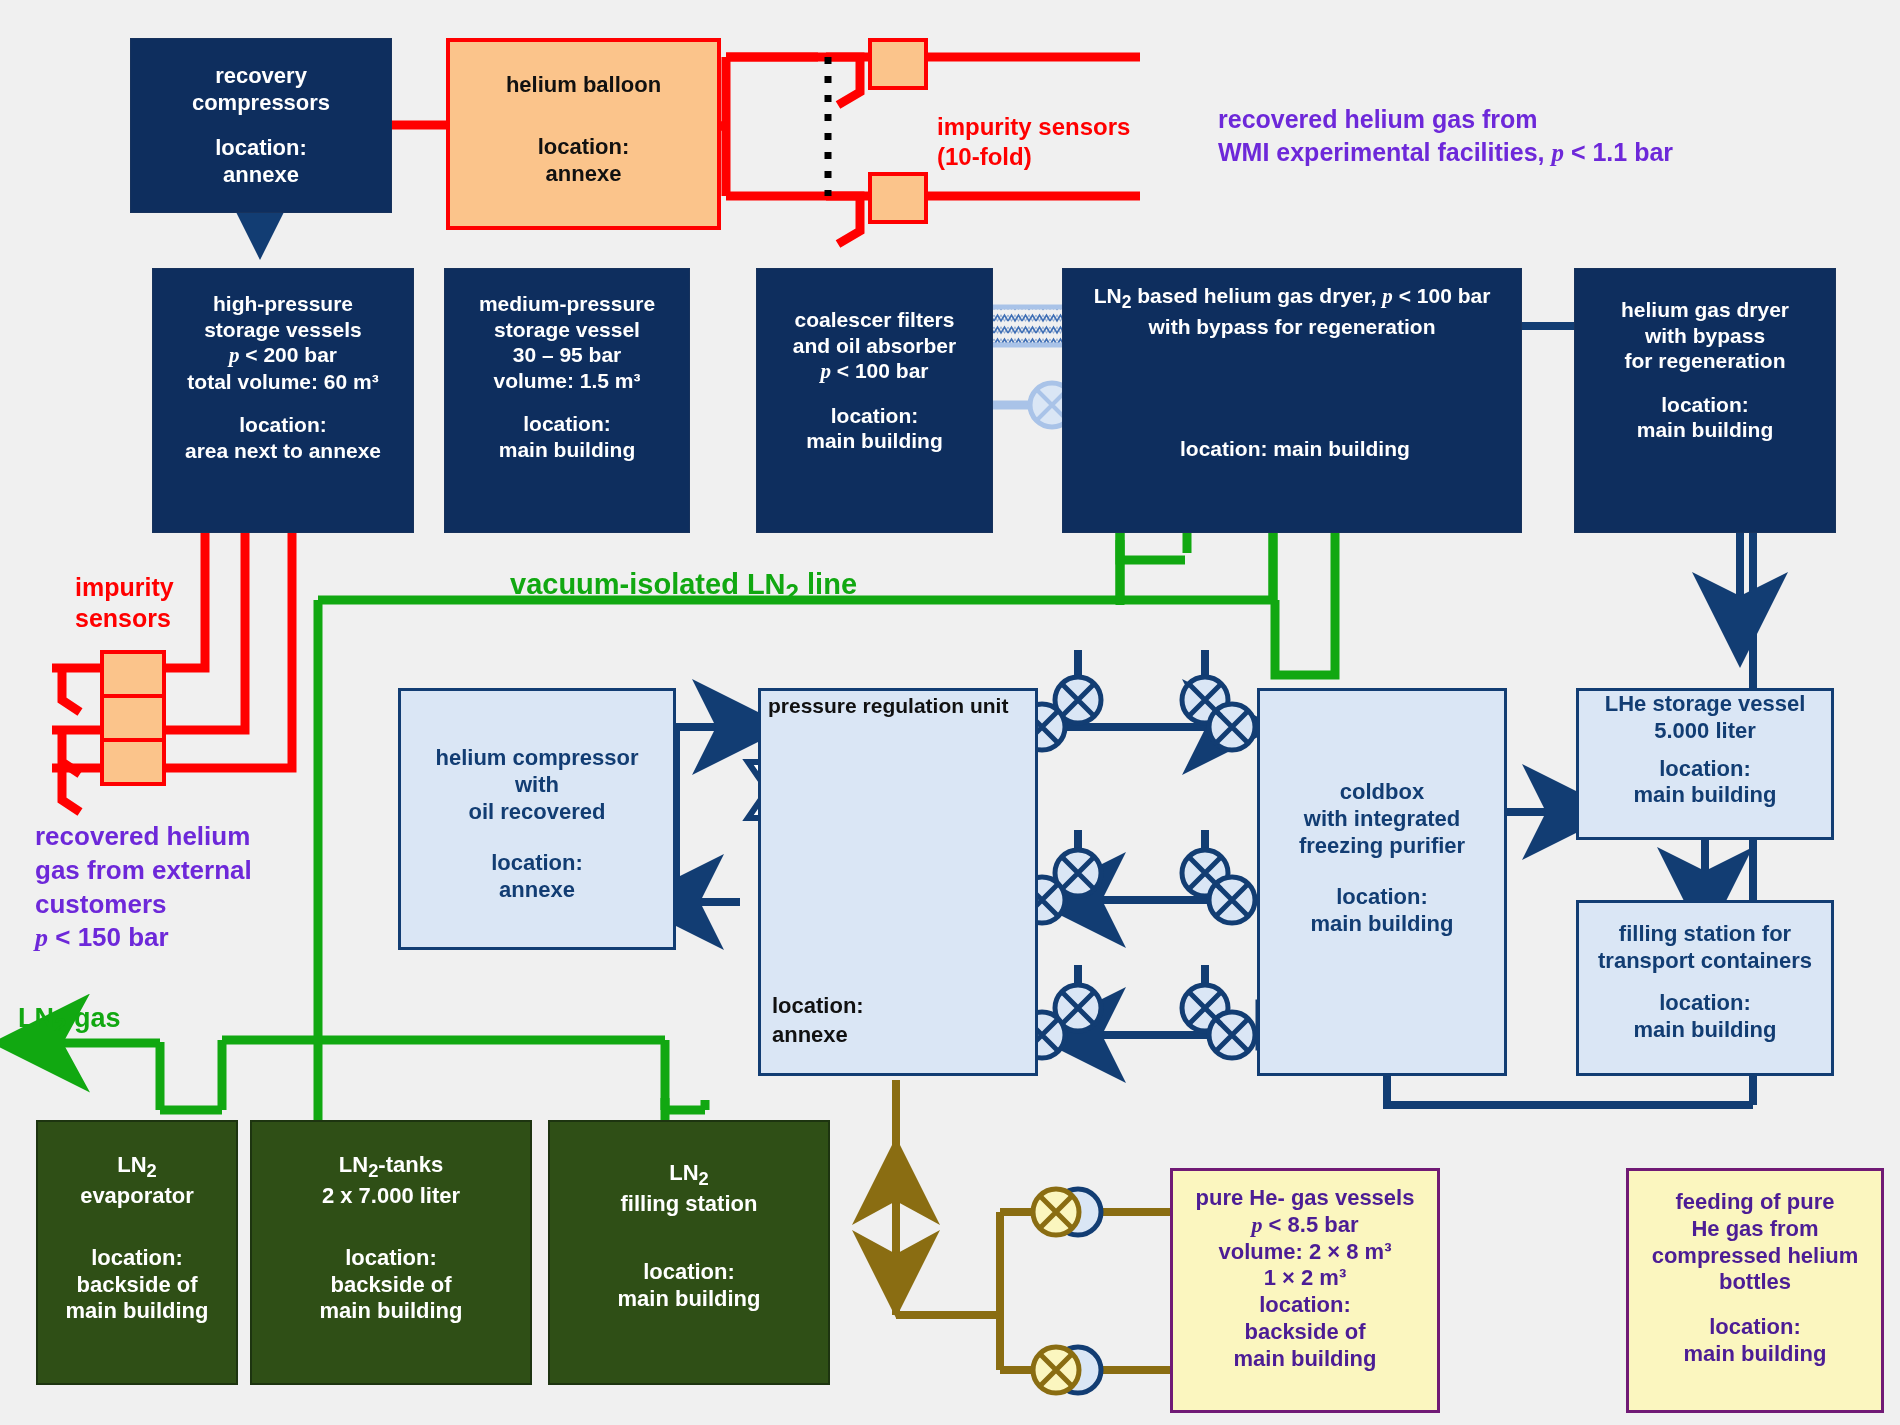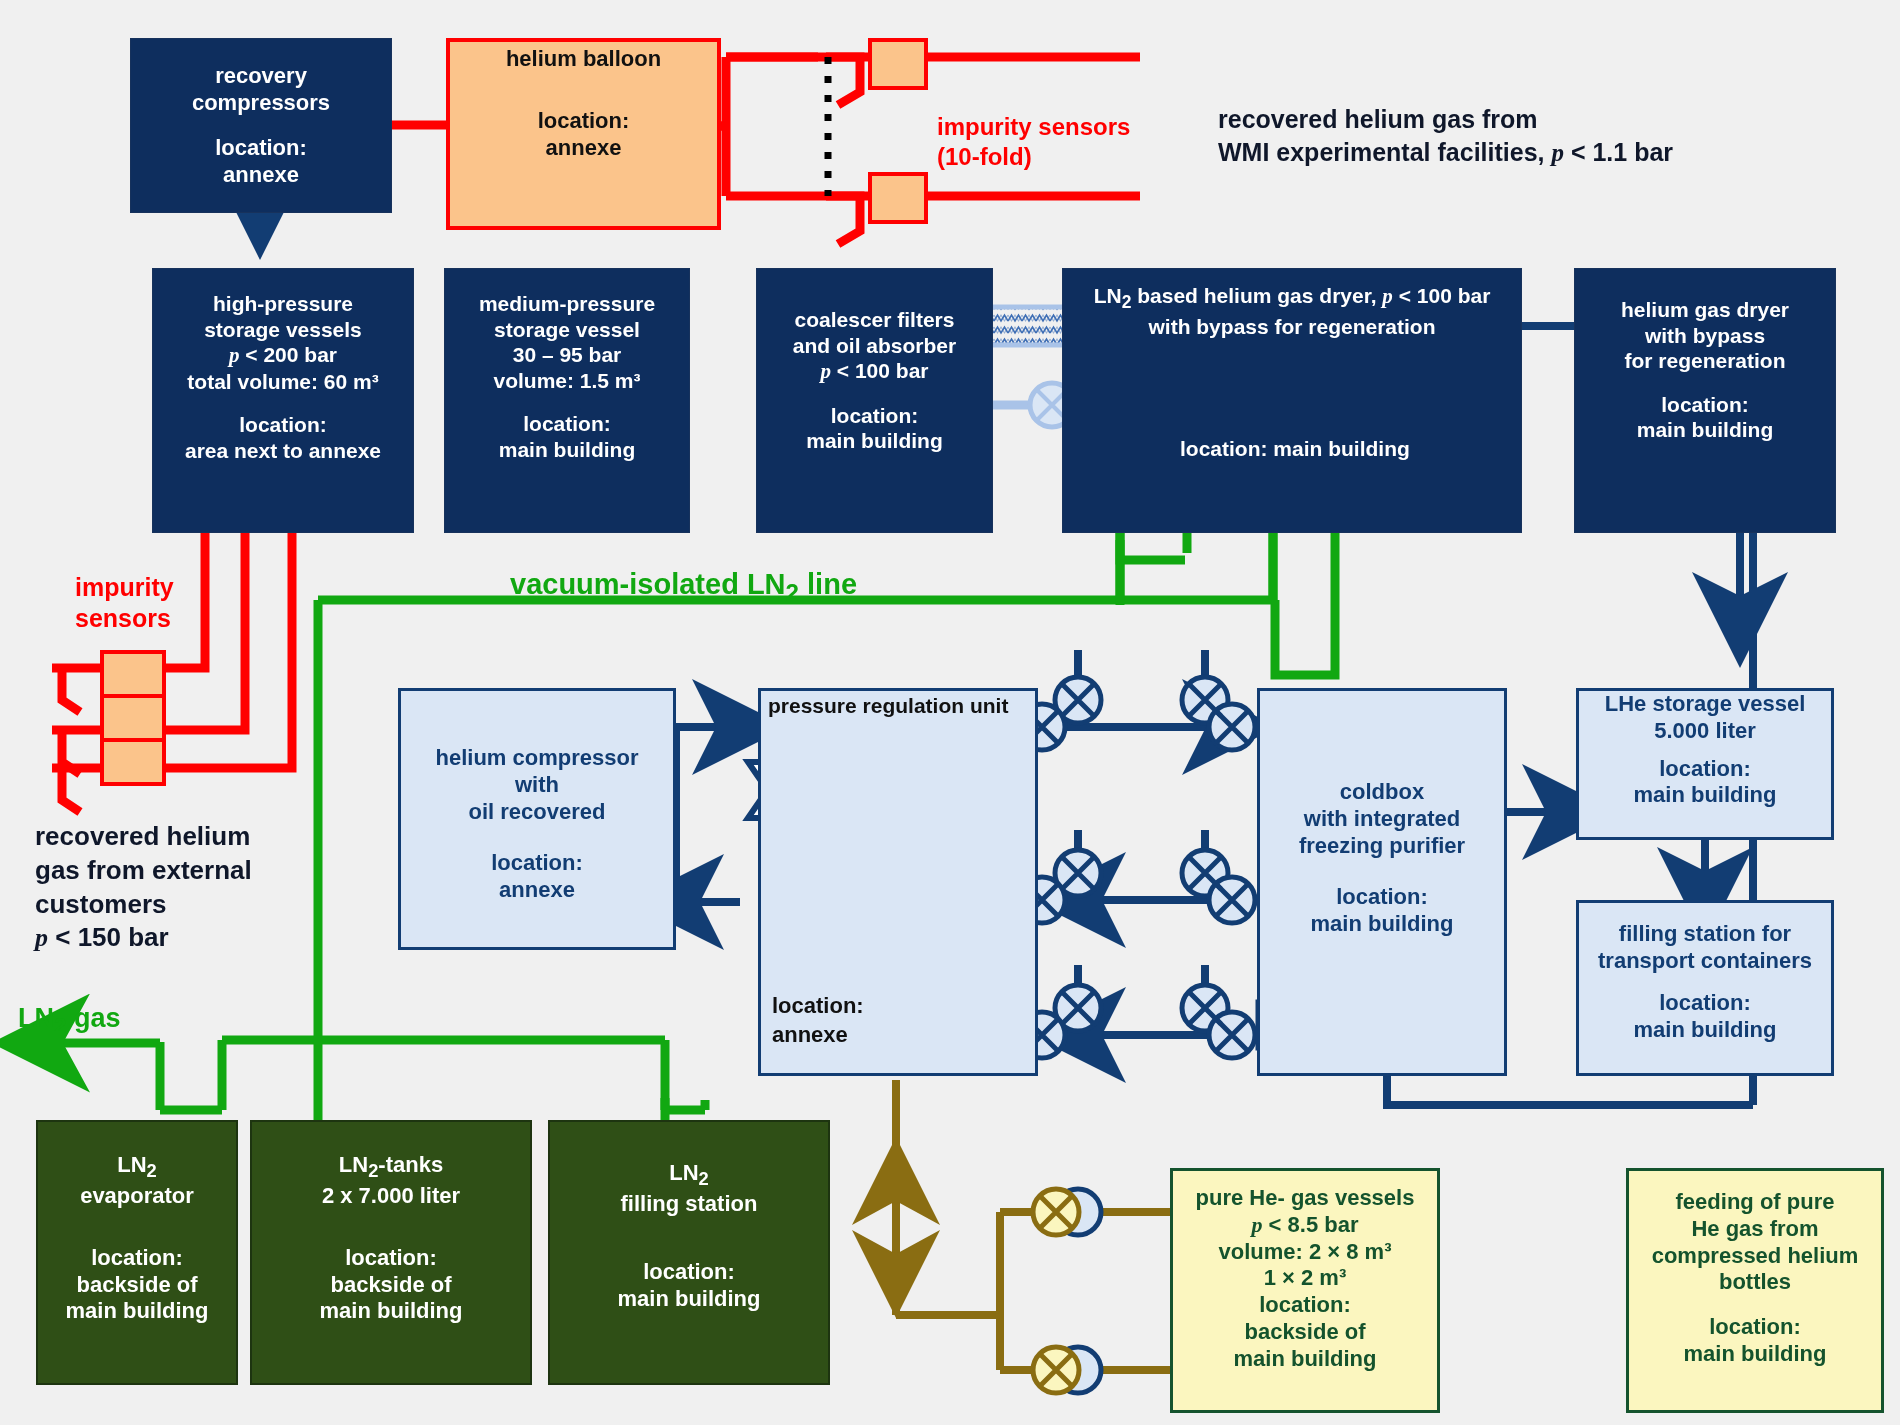--- a/index.html
+++ b/index.html
@@ -289,7 +289,7 @@
     <span class="ln">annexe</span>
   </div>
 
-  <div class="box orange" style="left:446px;top:38px;width:275px;height:192px;font-size:22px;padding-top:4px;">
+  <div class="box orange" style="left:446px;top:38px;width:275px;height:192px;font-size:22px;padding-top:30px;">
     <span class="ln">helium balloon</span>
     <span class="gap" style="height:1.6em"></span>
     <span class="ln">location:</span>

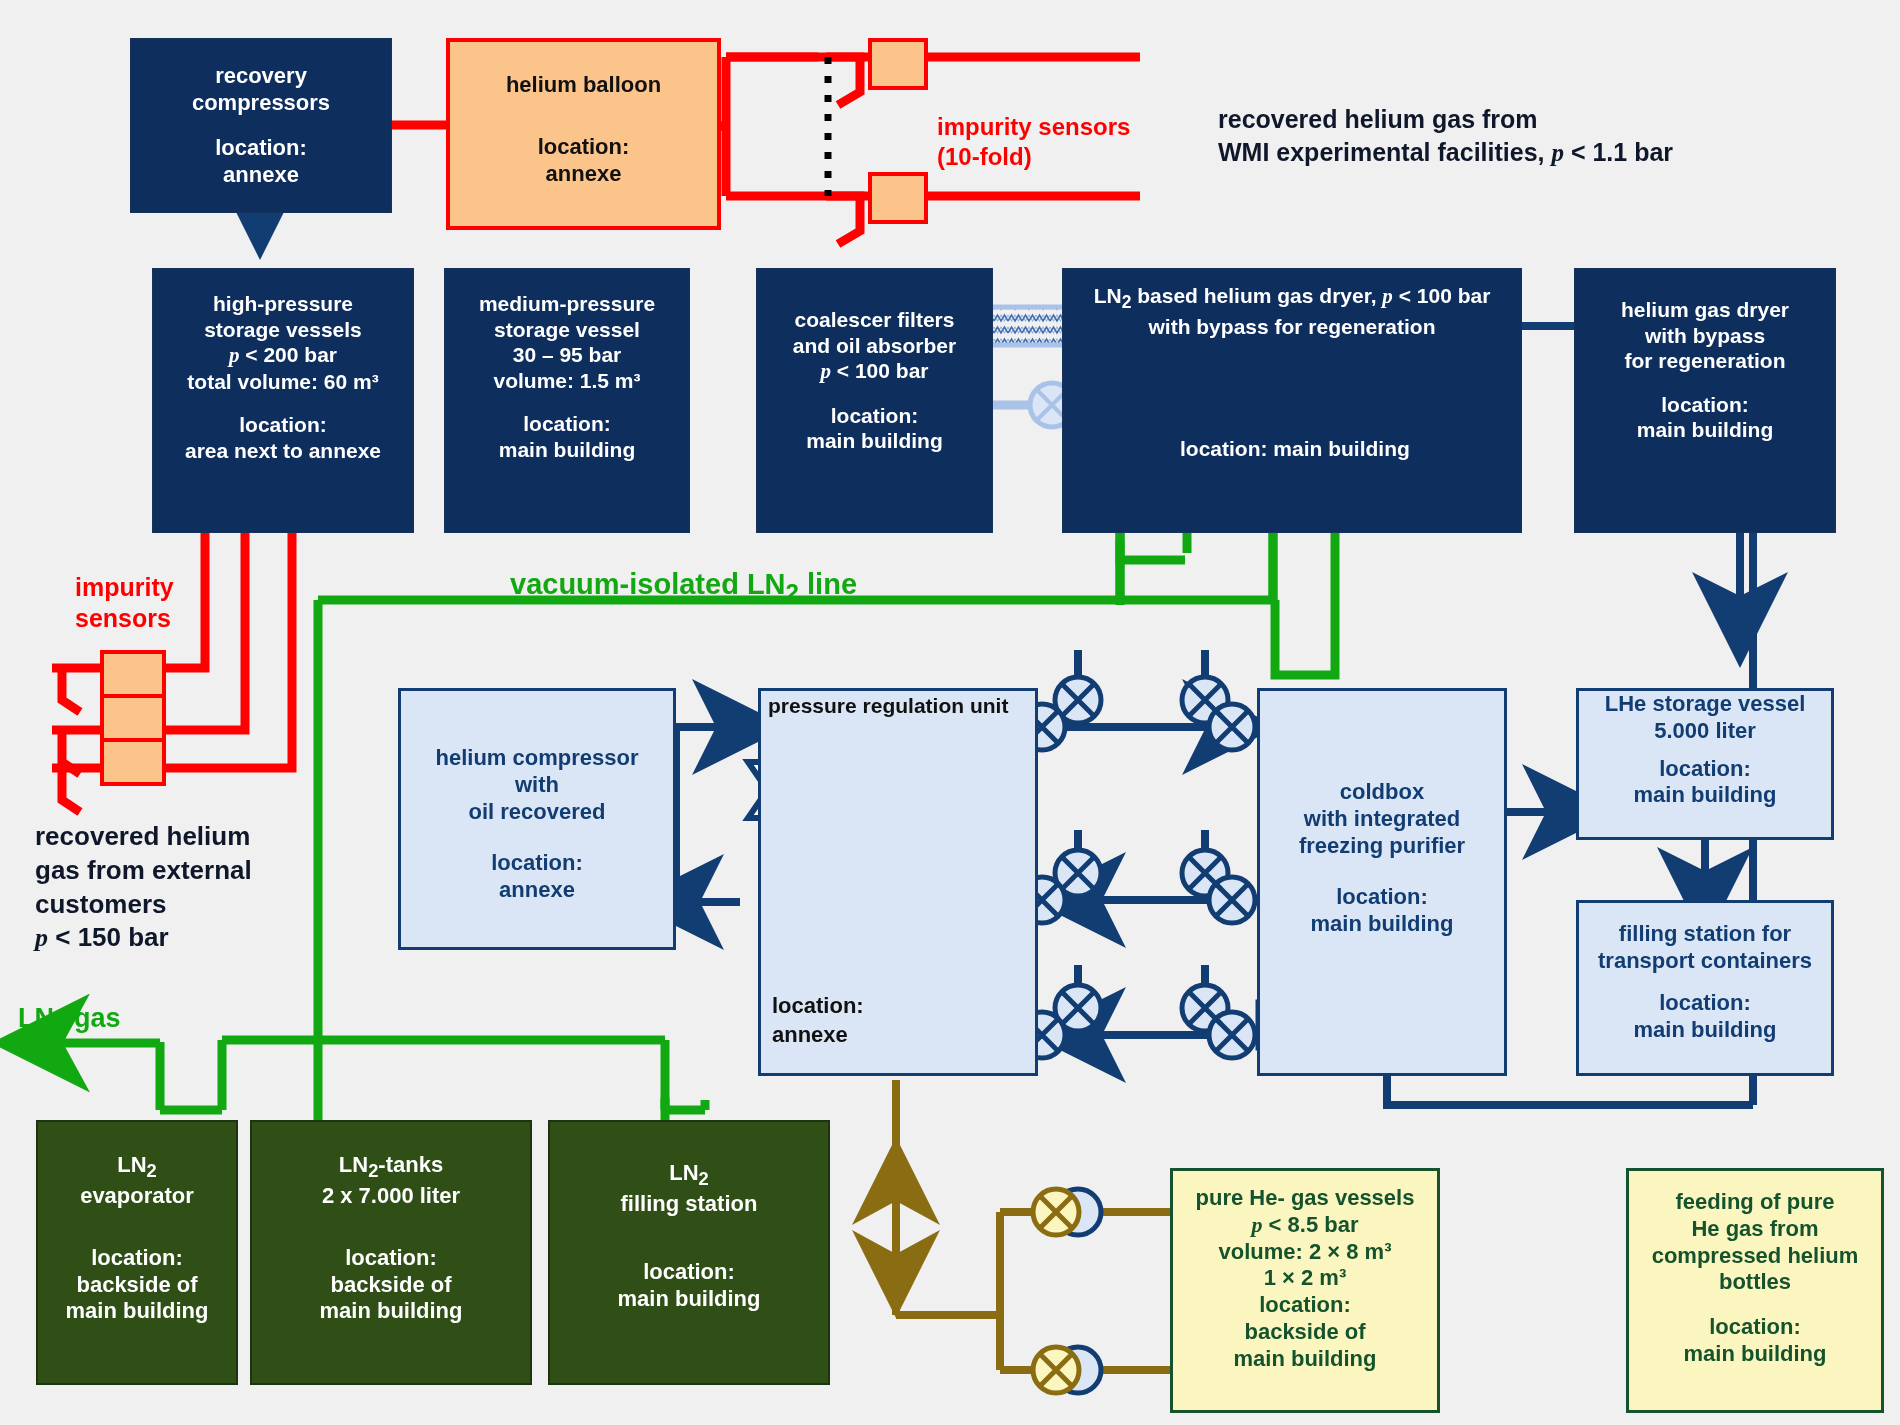--- a/index.html
+++ b/index.html
@@ -36,7 +36,7 @@
   .sensor{background:#fbc48b;border:4px solid #ff0000;z-index:4;position:absolute;}
 
   .lbl{position:absolute;font-weight:bold;z-index:5;}
-  .lbl-black{color:#0f172a;}
+  .lbl-black{color:#6d28d9;}
   .lbl-red{color:#ff0000;}
   .lbl-green{color:#11a811;}
 

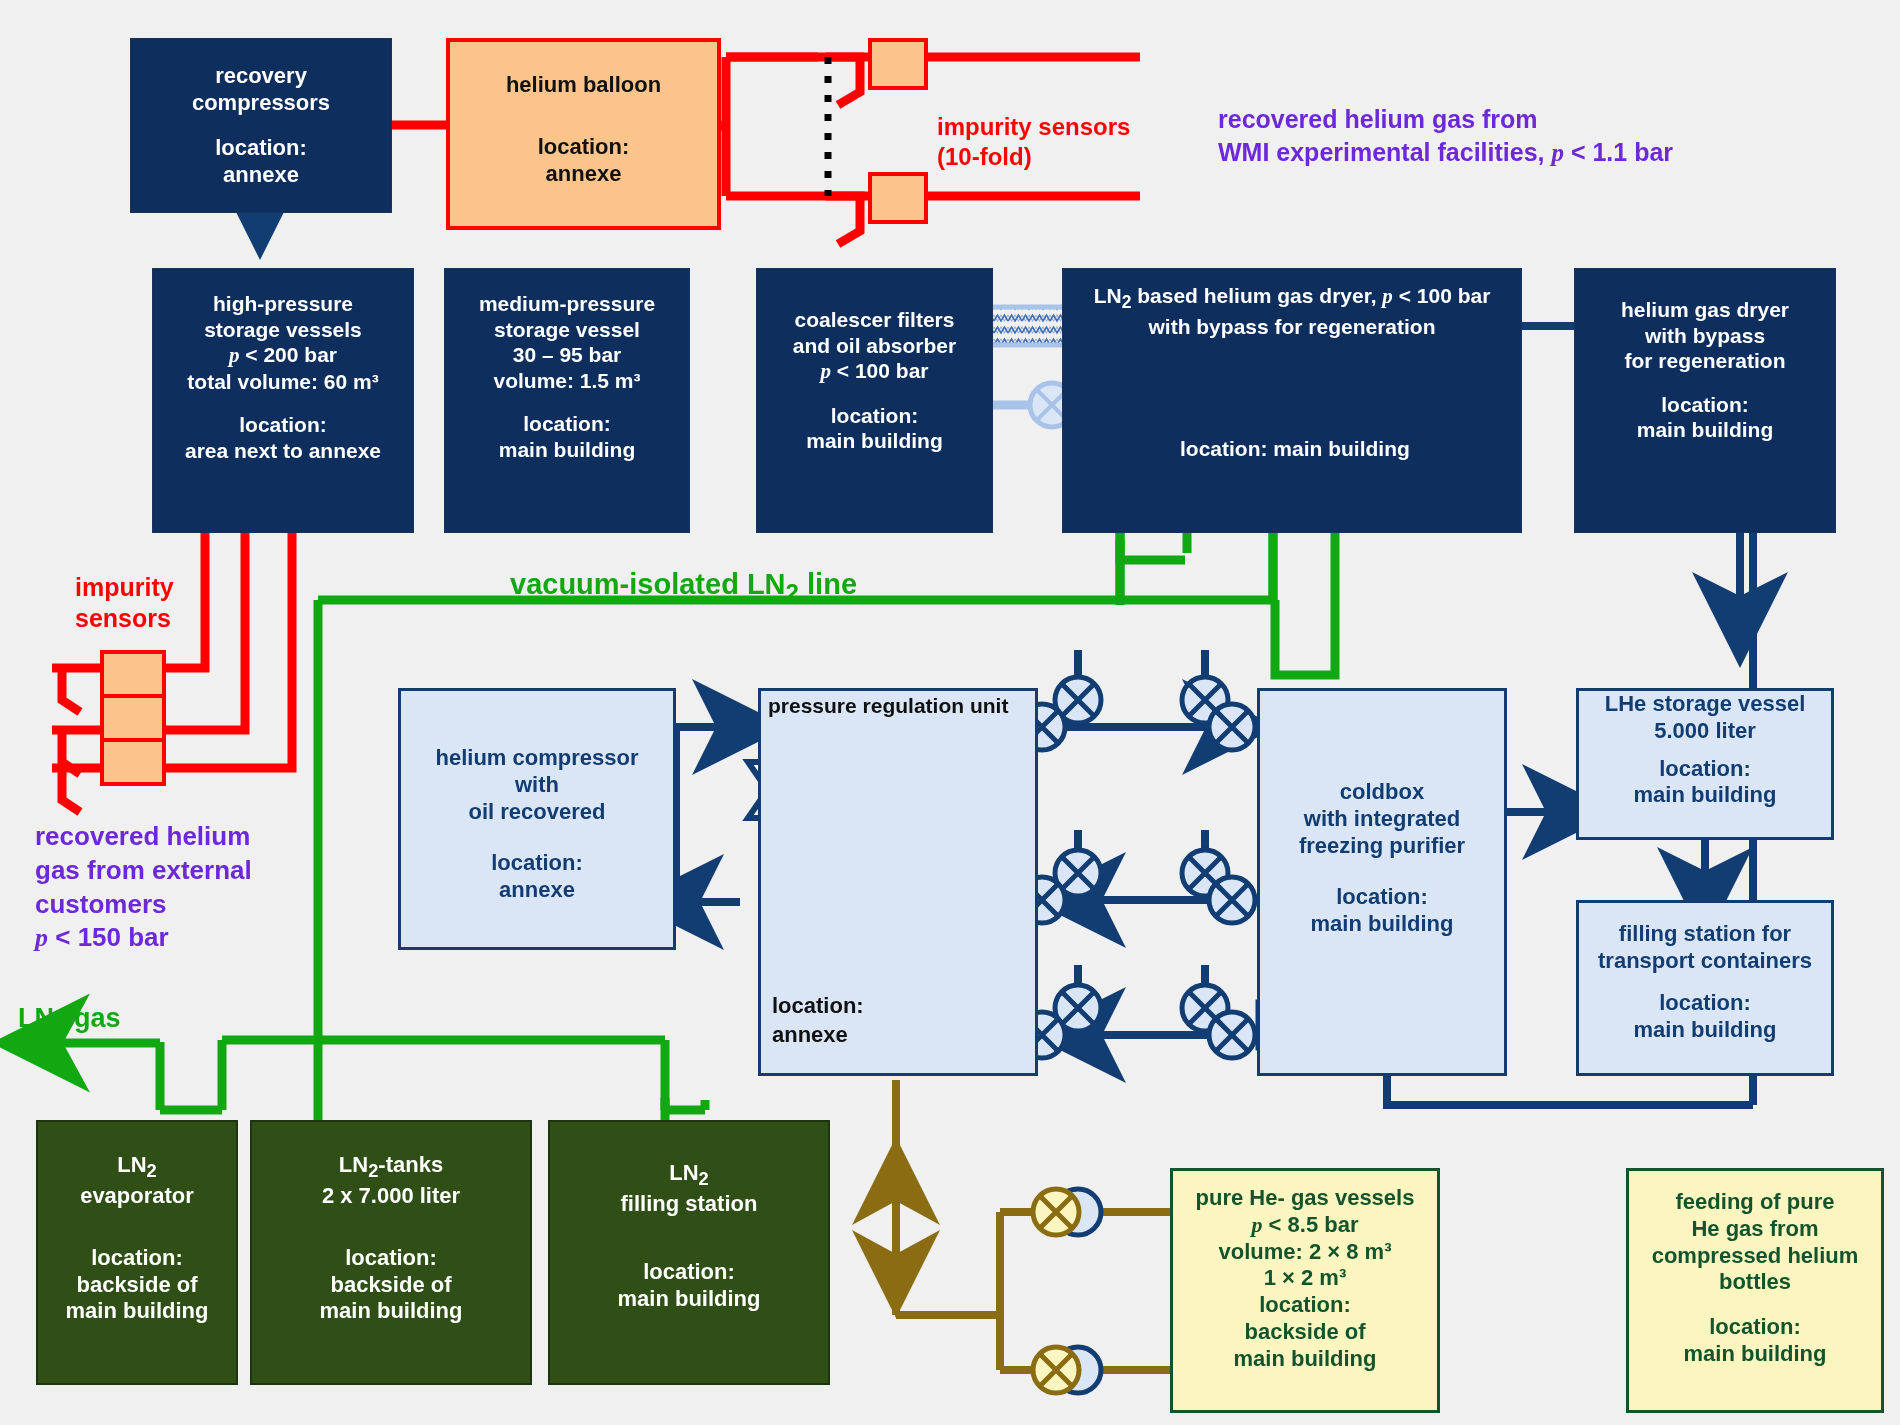--- a/index.html
+++ b/index.html
@@ -32,7 +32,7 @@
   .lightblue{background:#dae6f5;border:3px solid #123d73;color:#123d73;}
   .green{background:#2f4f16;border:2px solid #1d3410;color:#ffffff;}
   .orange{background:#fbc48b;border:4px solid #ff0000;color:#111111;}
-  .yellow{background:#fbf6bf;border:3px solid #14532d;color:#14532d;}
+  .yellow{background:#fbf6bf;border:3px solid #701a75;color:#4c1d95;}
   .sensor{background:#fbc48b;border:4px solid #ff0000;z-index:4;position:absolute;}
 
   .lbl{position:absolute;font-weight:bold;z-index:5;}

